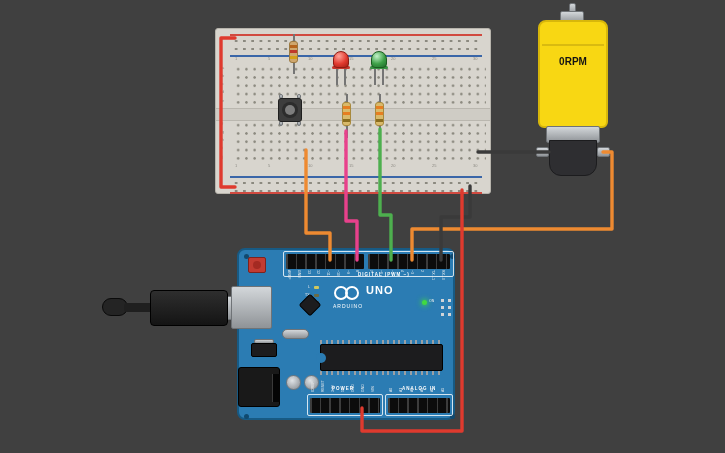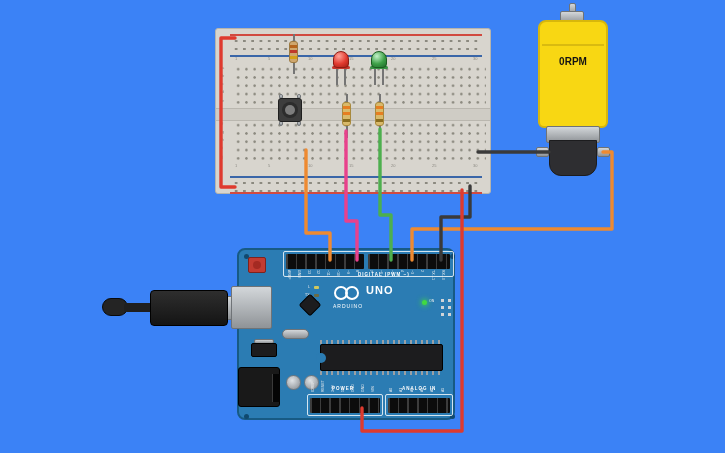--- a/index.html
+++ b/index.html
@@ -4,7 +4,7 @@
 <style>
   * { box-sizing: border-box; margin:0; padding:0; }
   body { background:#000; font-family:"Liberation Sans", sans-serif; }
-  #stage { position:relative; width:725px; height:453px; background:#3b82f6; overflow:hidden; }
+  #stage { position:relative; width:725px; height:453px; background:#404040; overflow:hidden; }
   .abs { position:absolute; }
 
   

